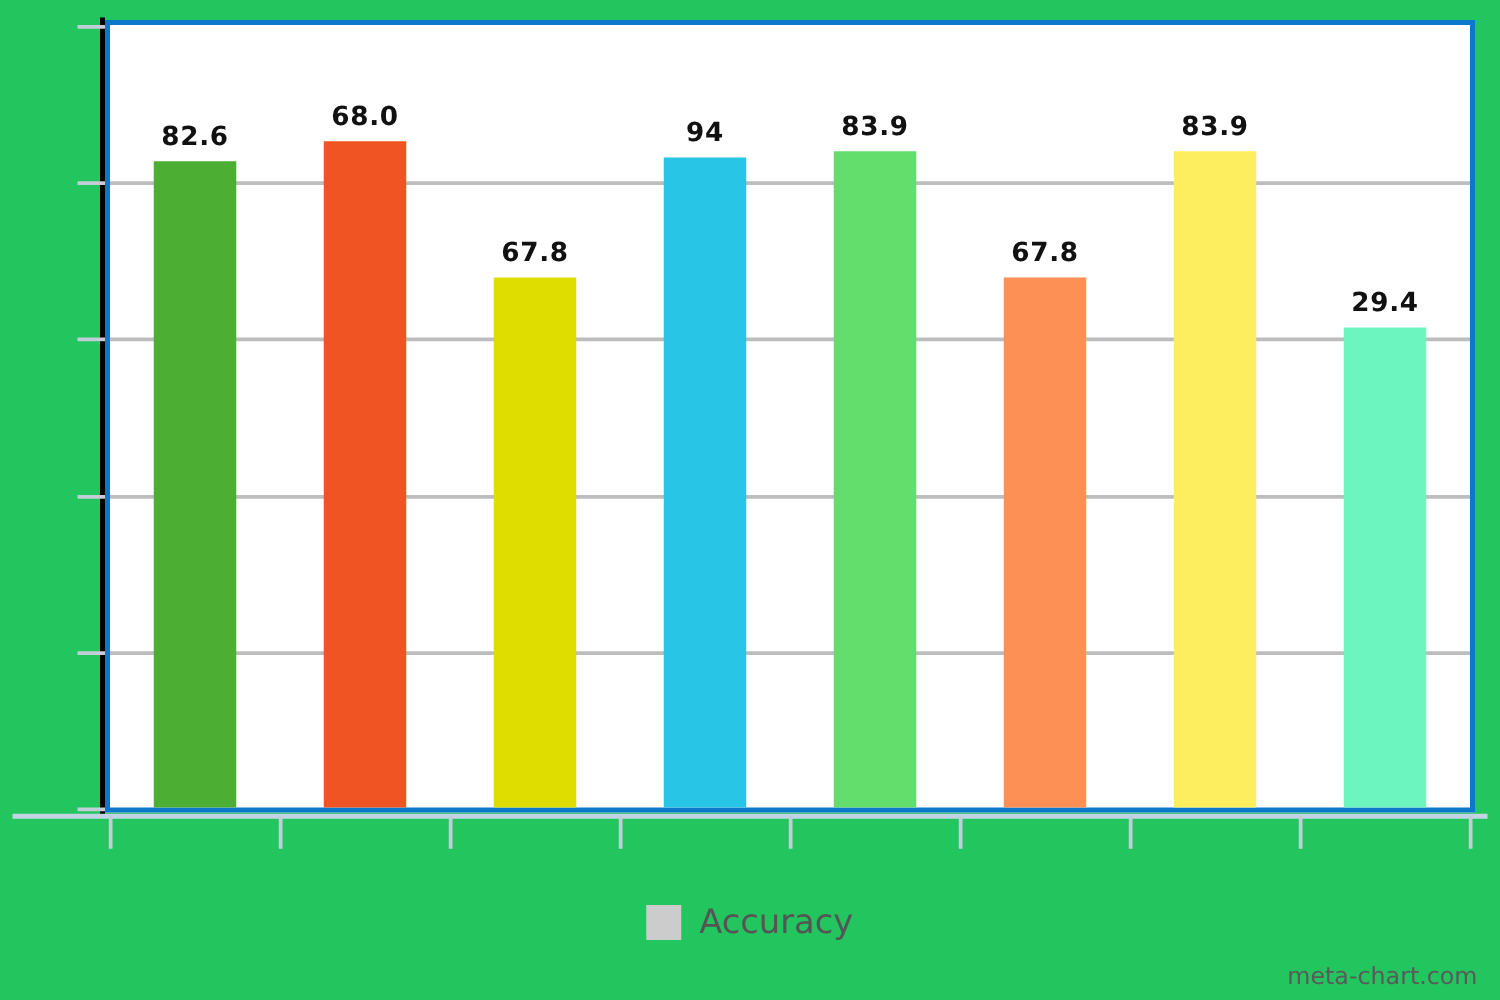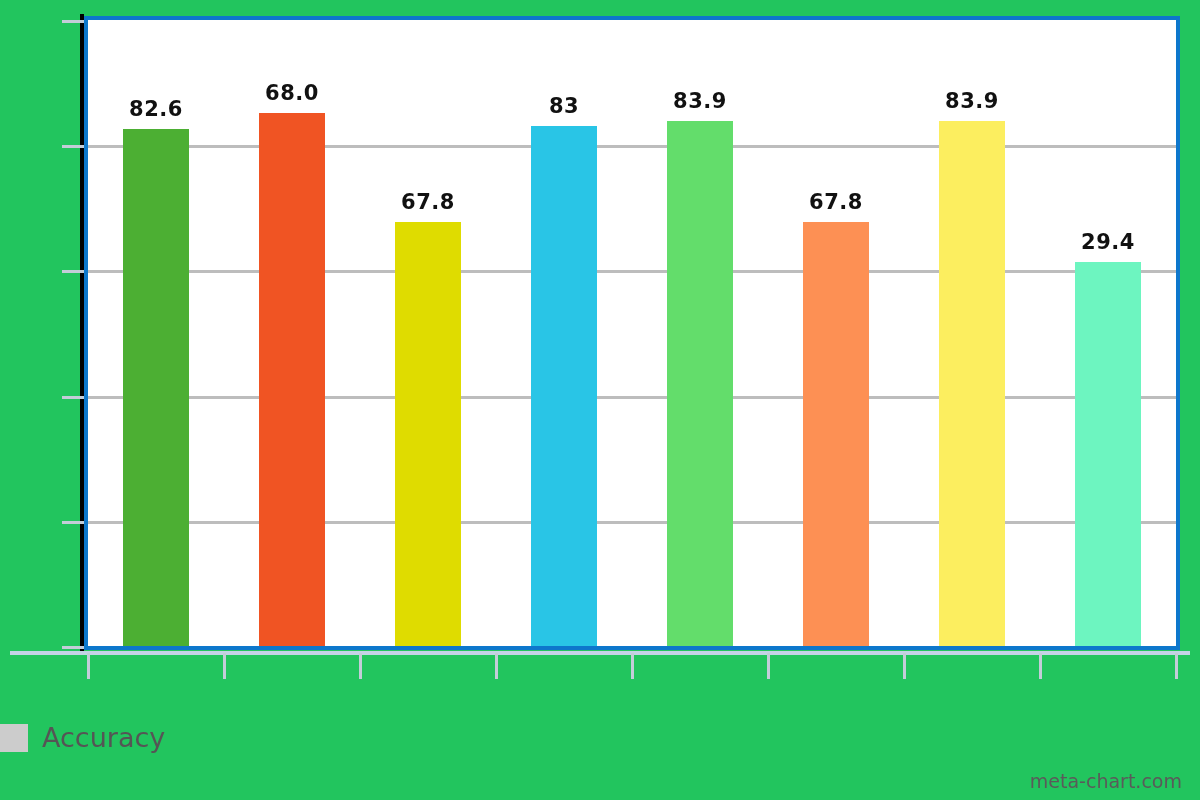--- a/index.html
+++ b/index.html
@@ -172,7 +172,7 @@
       <div class="bar-label" style="left: 93px; width: 126px; top: 96.924px; color: rgb(17, 17, 17);">82.6</div>
       <div class="bar-label" style="left: 229px; width: 126px; top: 80.648px; color: rgb(17, 17, 17);">68.0</div>
       <div class="bar-label" style="left: 365px; width: 126px; top: 189.572px; color: rgb(17, 17, 17);">67.8</div>
-      <div class="bar-label" style="left: 501px; width: 126px; top: 94.42px; color: rgb(17, 17, 17);">83</div>
+      <div class="bar-label" style="left: 501px; width: 126px; top: 94.42px; color: rgb(17, 17, 17);">94</div>
       <div class="bar-label" style="left: 637px; width: 126px; top: 88.786px; color: rgb(17, 17, 17);">83.9</div>
       <div class="bar-label" style="left: 773px; width: 126px; top: 189.572px; color: rgb(17, 17, 17);">67.8</div>
       <div class="bar-label" style="left: 909px; width: 126px; top: 88.786px; color: rgb(17, 17, 17);">83.9</div>

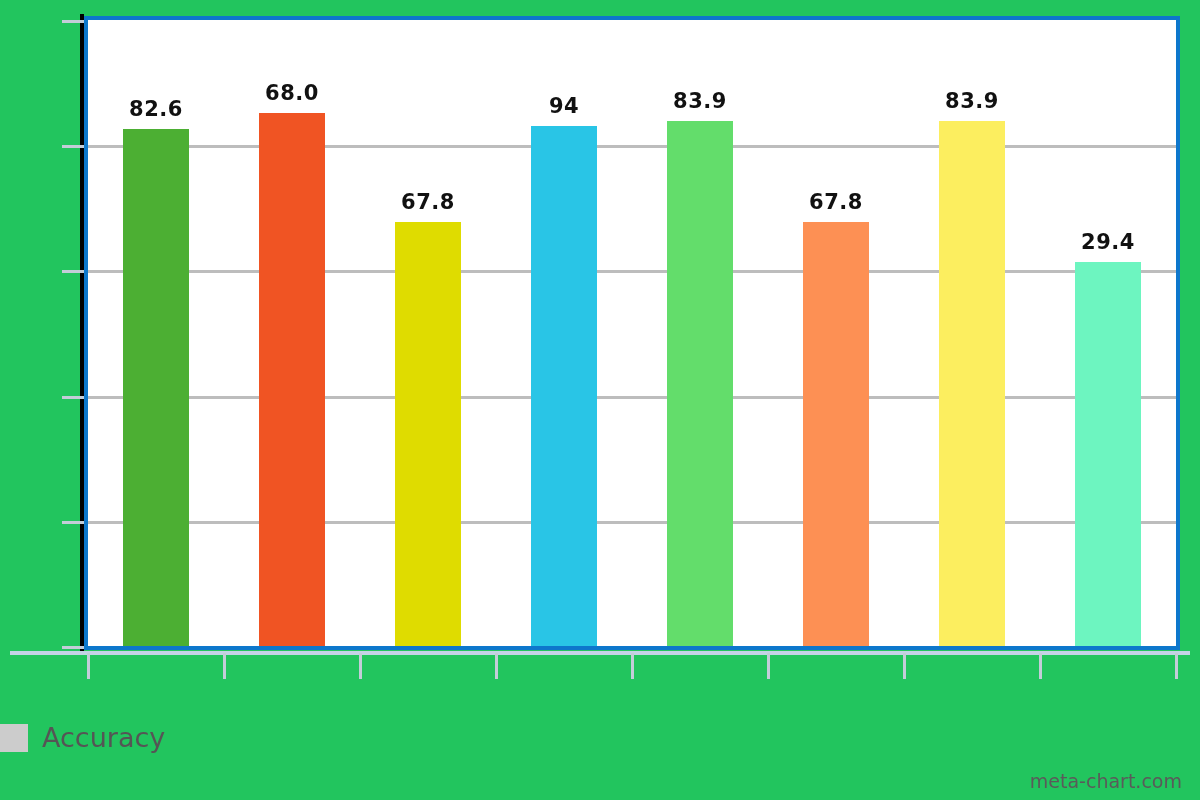--- a/index.html
+++ b/index.html
@@ -108,6 +108,7 @@
     width: 1200px;
     display: flex;
     align-items: center;
+    justify-content: center;
     gap: 14px;
   }
   .legend-swatch {

